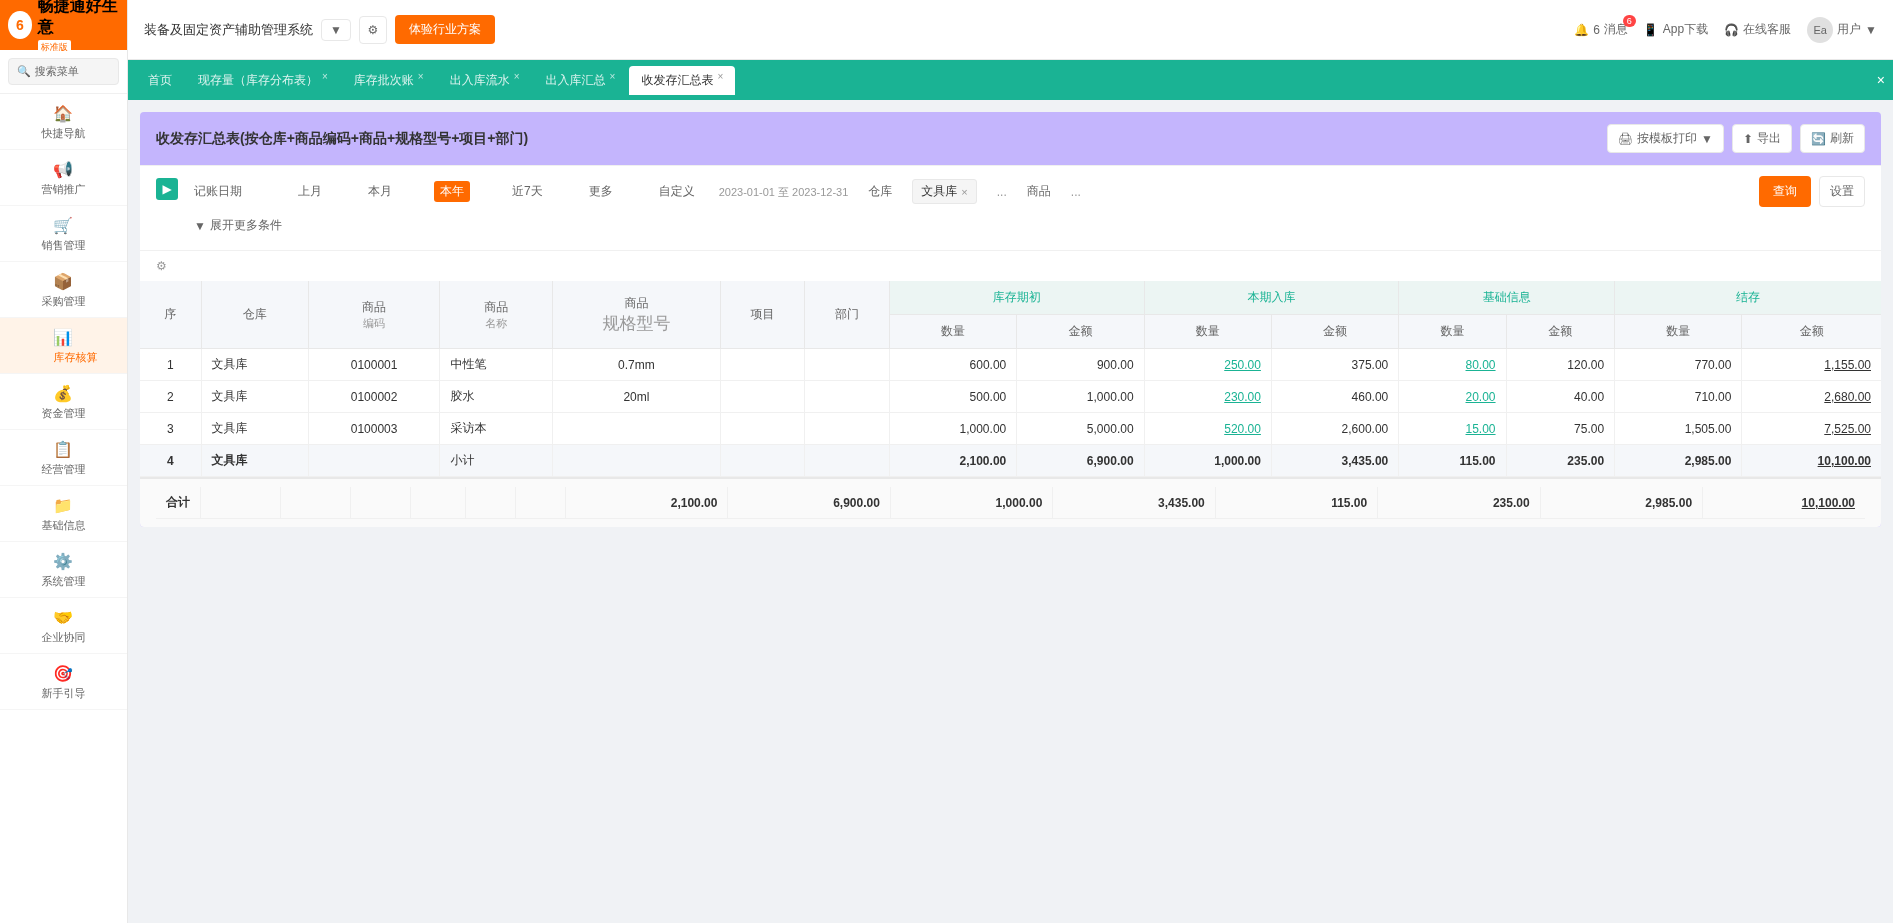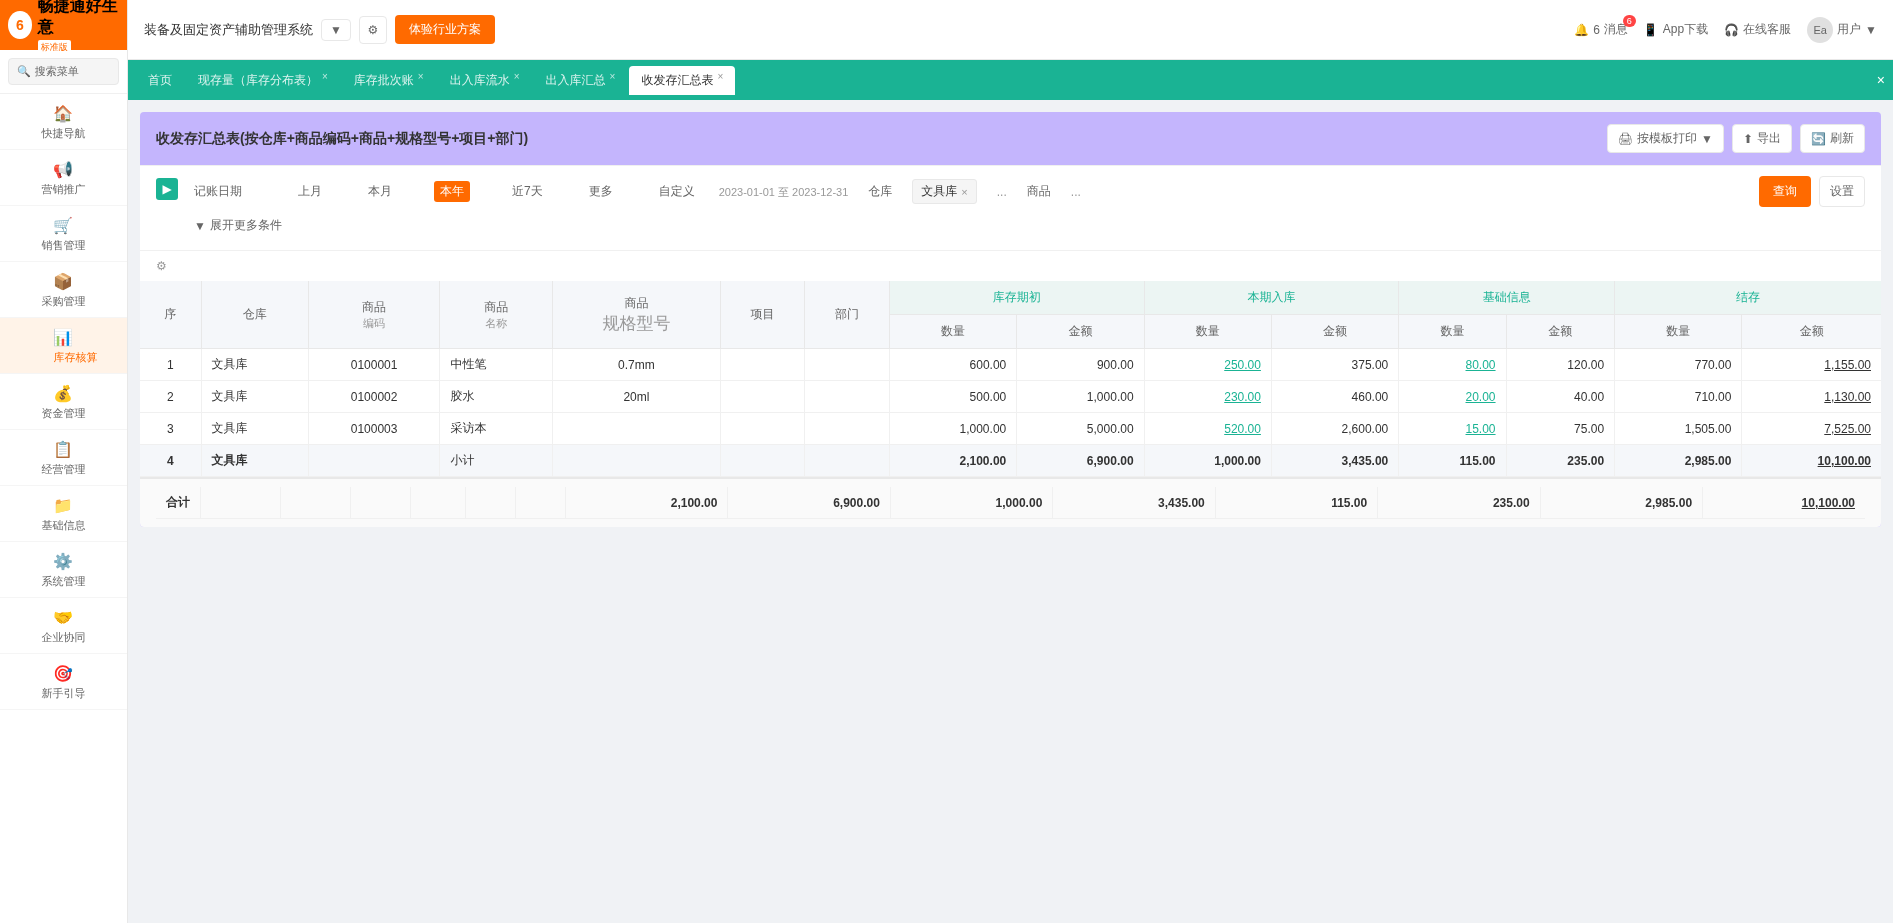--- a/index.html
+++ b/index.html
@@ -356,7 +356,7 @@
                   <td class="num-col"><span class="underline">20.00</span></td>
                   <td class="num-col">40.00</td>
                   <td class="num-col">710.00</td>
-                  <td class="num-col">1,130.00</td>
+                  <td class="num-col">2,680.00</td>
                 </tr>
                 <tr>
                   <td class="center-col">3</td>

